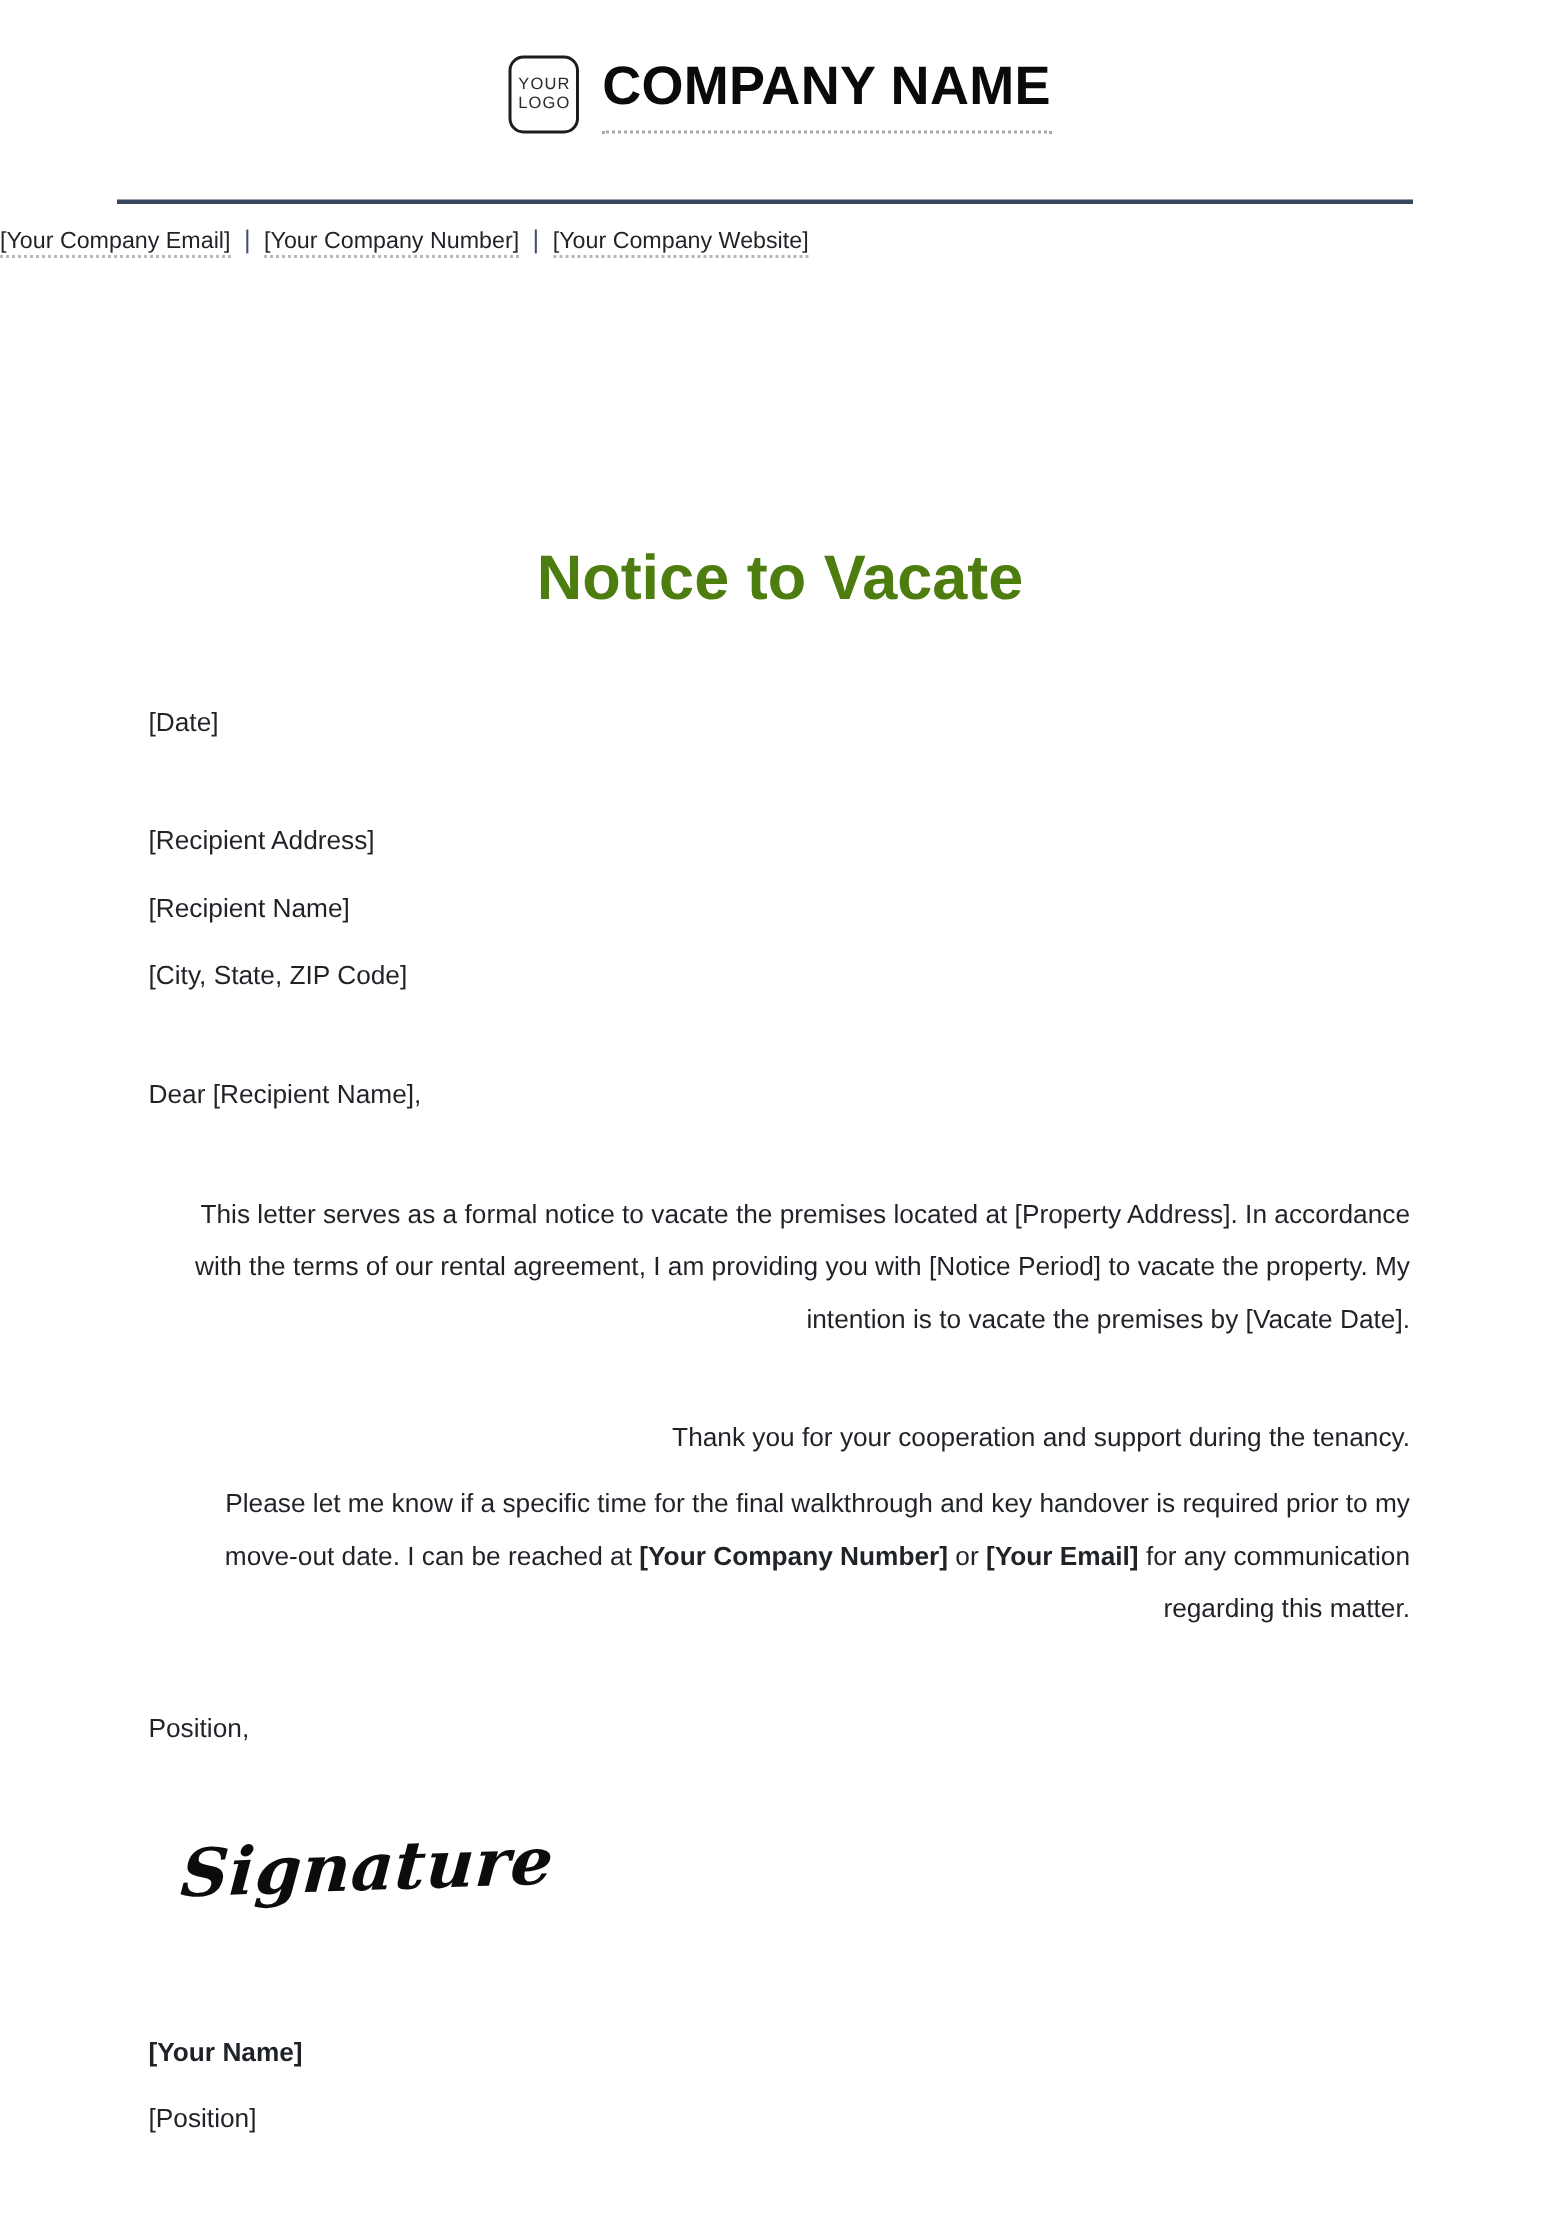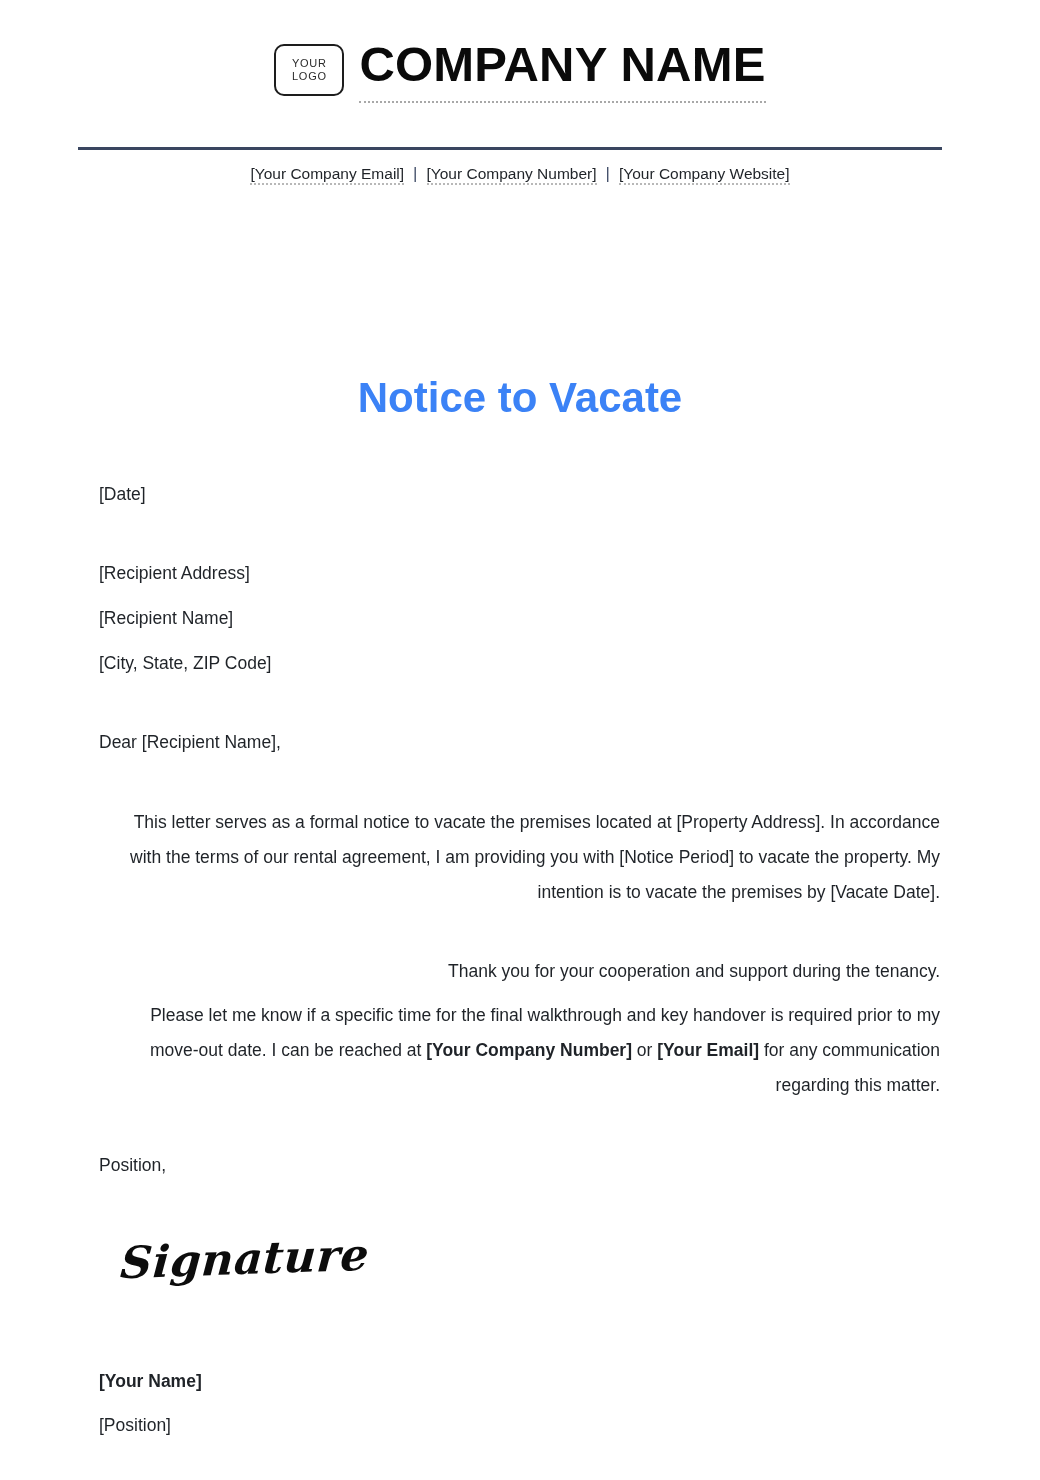--- a/index.html
+++ b/index.html
@@ -19,7 +19,7 @@
     gap:15px; padding-top:36px;
   }
   .logo-box {
-    width:70px; height:52px;
+    width:47px; height:52px;
     border:2px solid #1d1d1d; border-radius:10px;
     display:flex; flex-direction:column; justify-content:center; align-items:center;
     font-size:11px; line-height:13px; letter-spacing:0.8px;

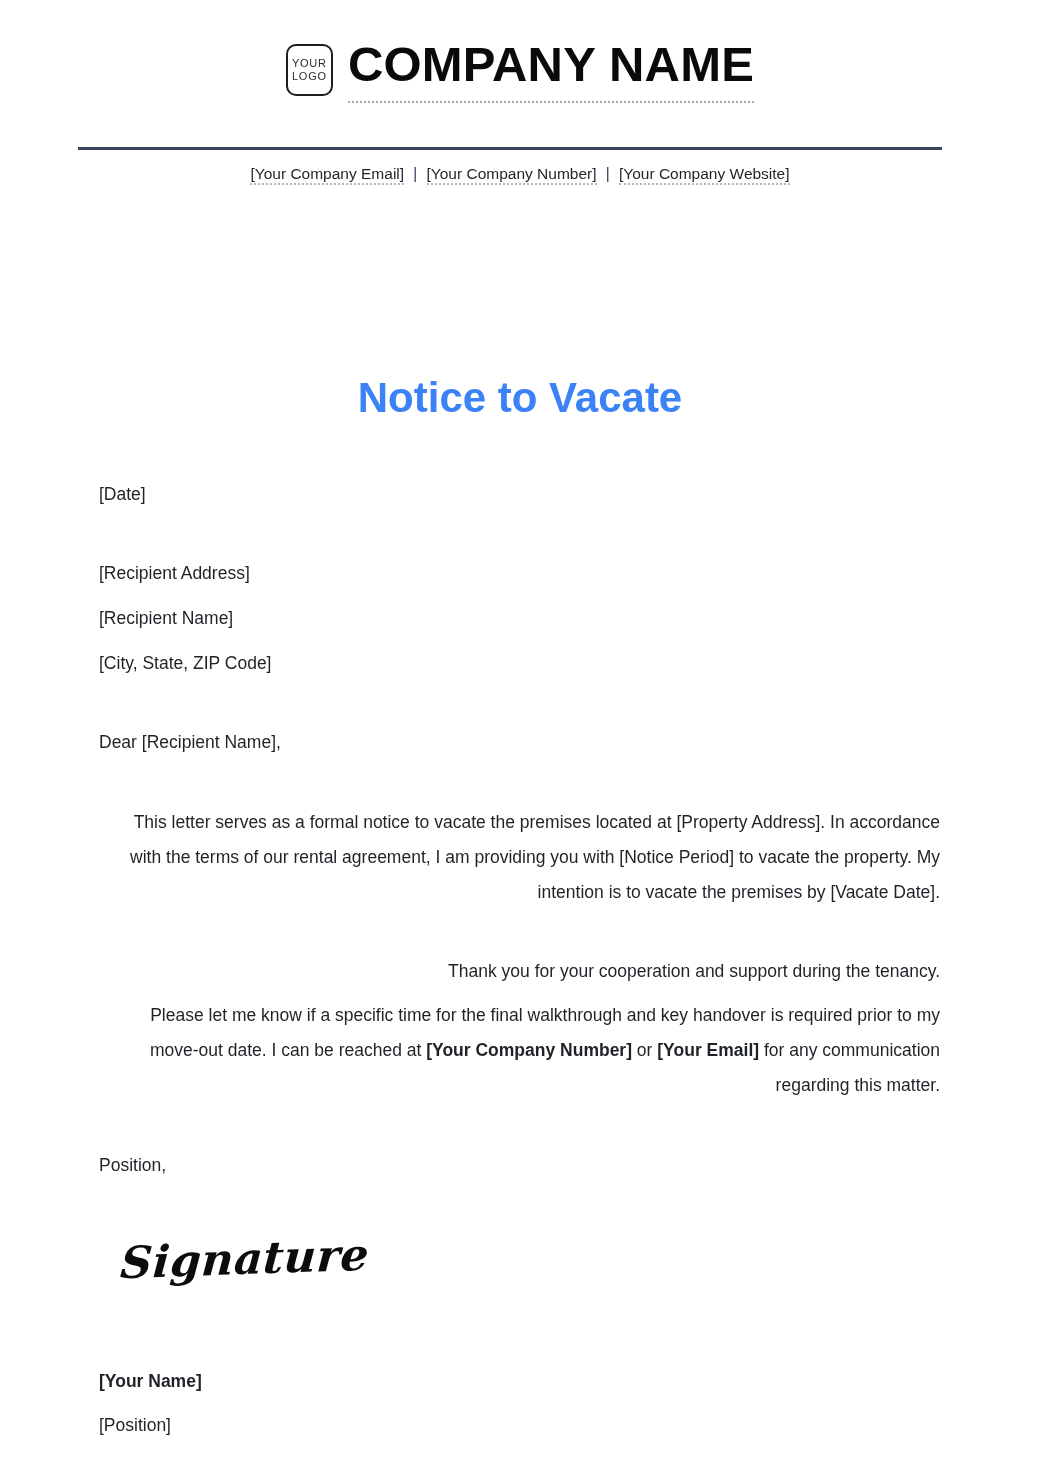--- a/index.html
+++ b/index.html
@@ -26,7 +26,7 @@
     color:#2b2b2b; font-weight:400;
   }
   .company-name {
-    font-size:49px; font-weight:800; letter-spacing:0.2px; color:#0a0a0a;
+    font-size:36px; font-weight:800; letter-spacing:0.2px; color:#0a0a0a;
     border-bottom:2px dotted #a8a8a8; padding-bottom:9px;
     font-family:"Liberation Sans", sans-serif;
   }

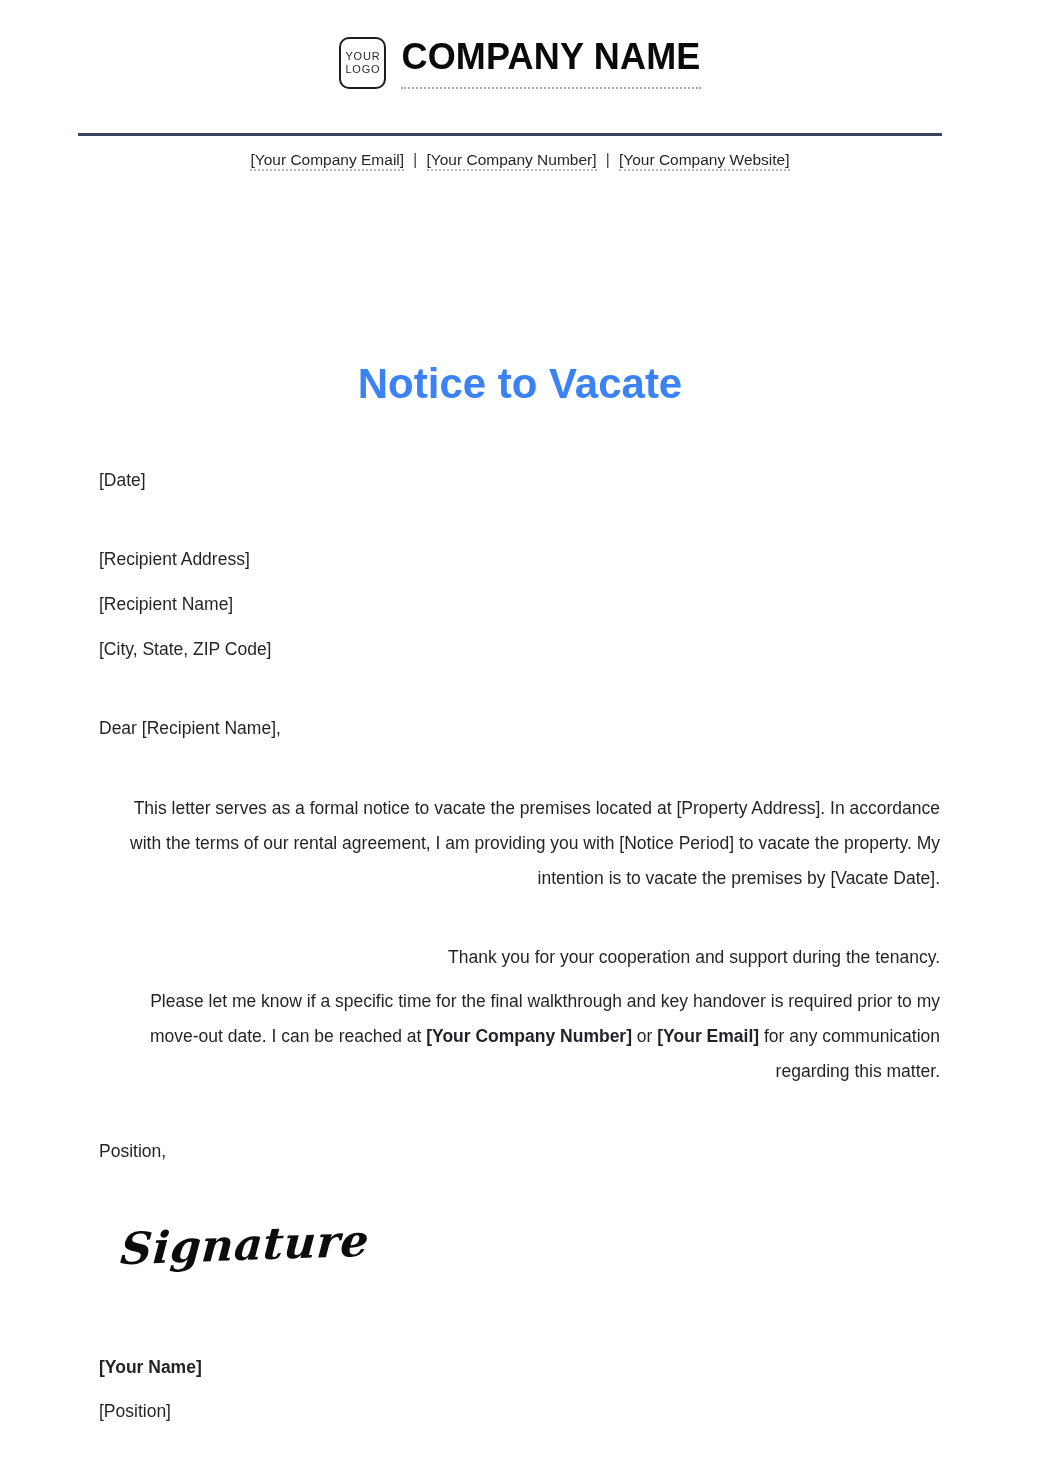--- a/index.html
+++ b/index.html
@@ -35,7 +35,7 @@
     background:#3a4660;
   }
   .contact {
-    text-align:center; margin-top:14px;
+    text-align:left; margin-top:14px;
     font-size:15.5px; line-height:20px; color:#1f2328;
   }
   .contact .field {

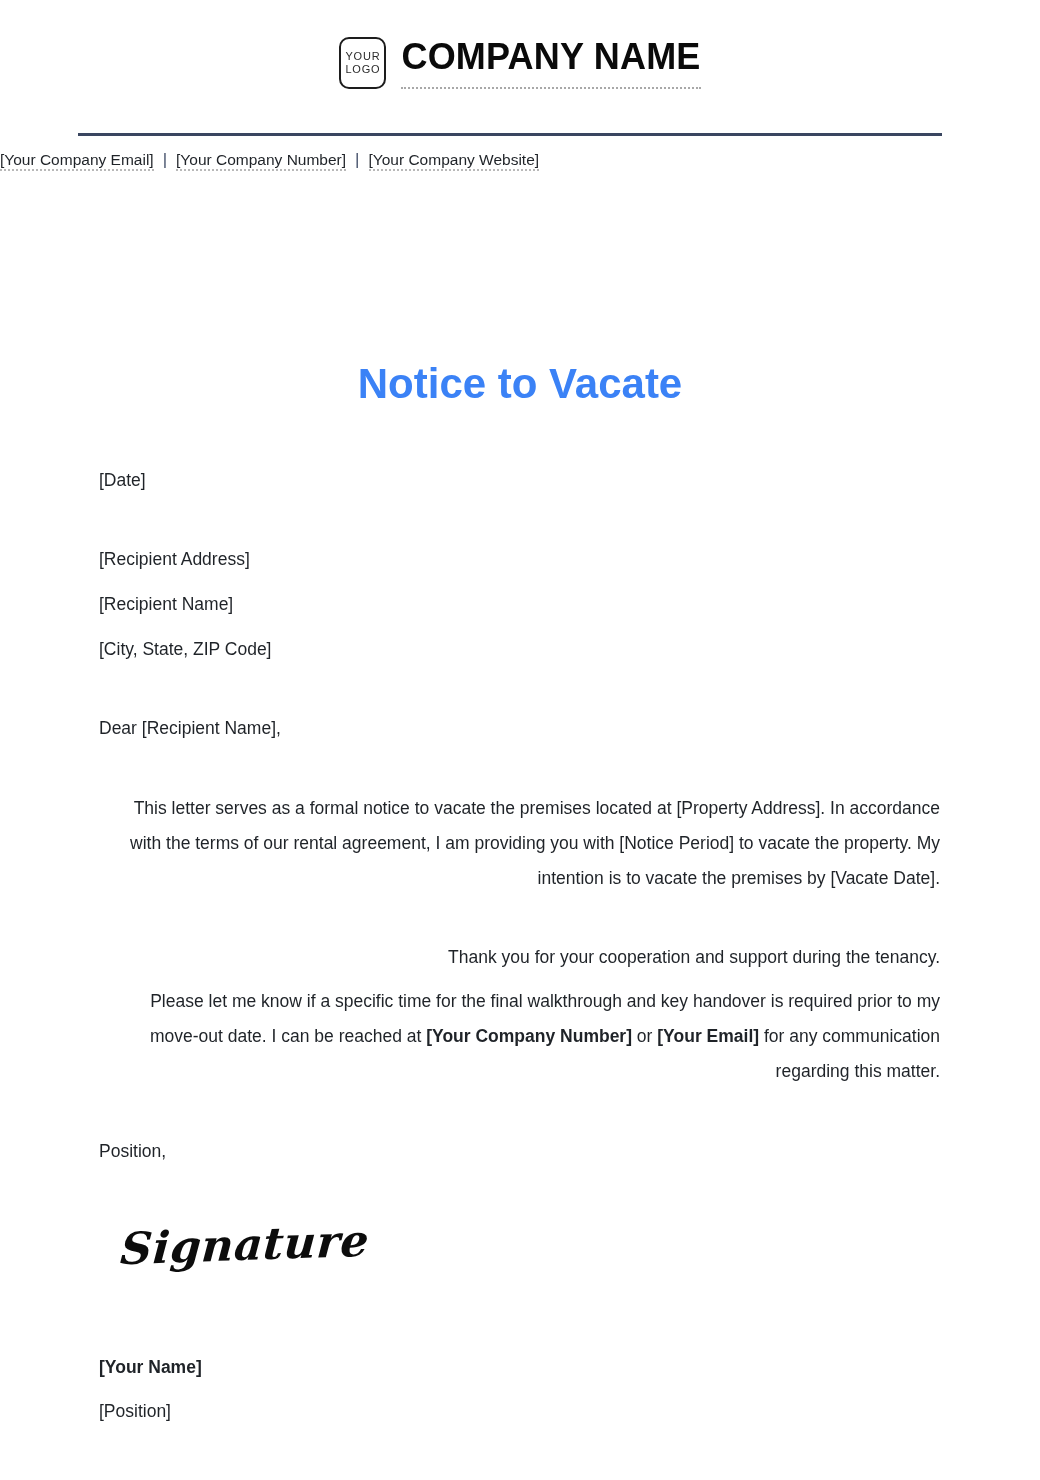--- a/index.html
+++ b/index.html
@@ -46,7 +46,7 @@
   
   .title {
     text-align:center; margin-top:190px;
-    font-size:42px; line-height:48px; font-weight:700; color:#3b82f6;
+    font-size:42px; line-height:48px; font-weight:700; color:#4d7c0f;
   }
   .letter { padding:0 100px 0 99px; font-size:17.5px; }
 

